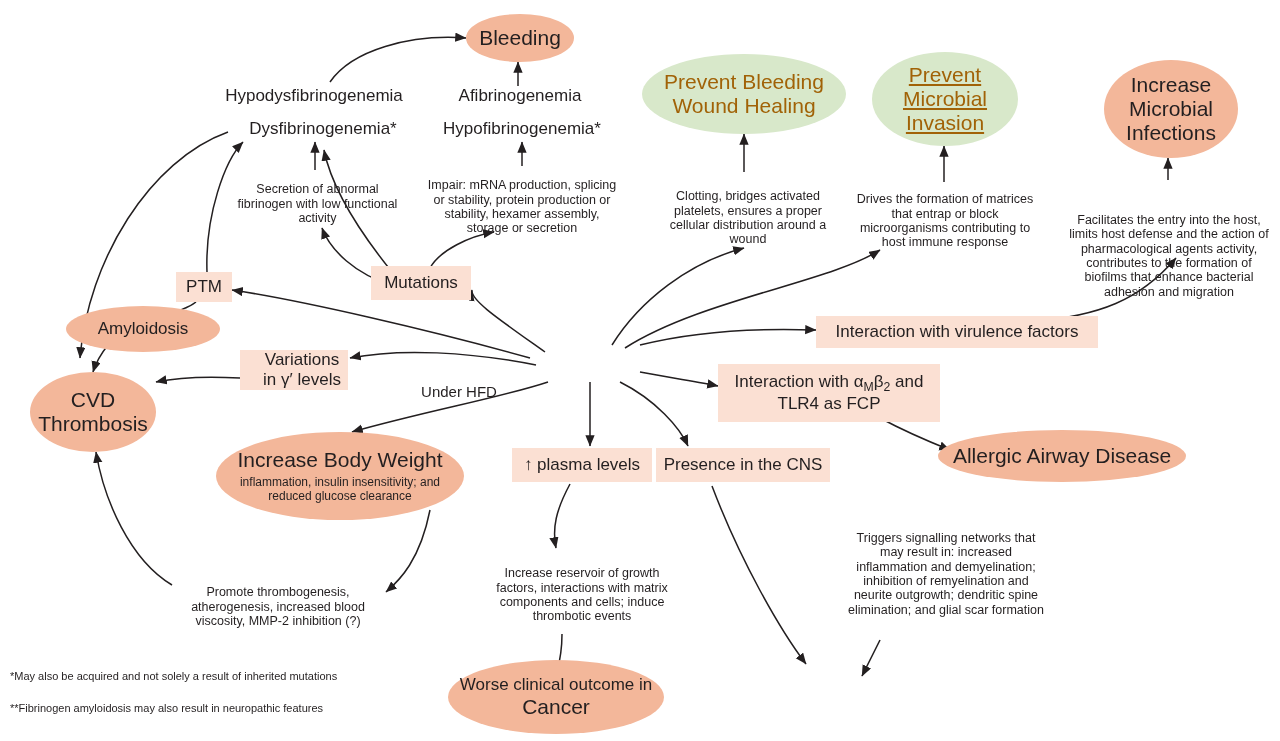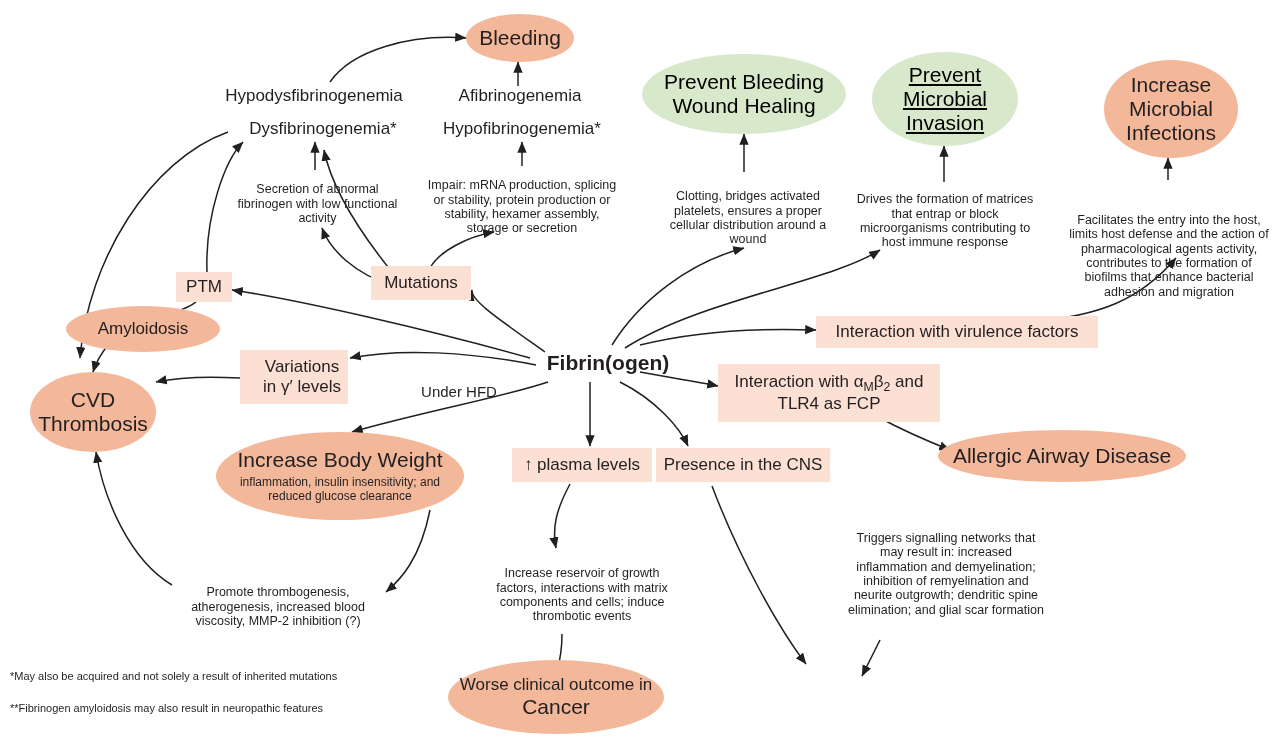--- a/index.html
+++ b/index.html
@@ -45,7 +45,7 @@
   }
   .salmon   { background: #f3b79a; }
   .peach    { background: #fbe0d3; }
-  .green    { background: #d8e8ca; color: #000000; justify-content: center; }
+  .green    { background: #d8e8ca; color: #a16207; justify-content: center; }
   .lbl-lg   { font-size: 21px; }
   .lbl-md   { font-size: 17px; }
   .lbl-sm   { font-size: 15px; }

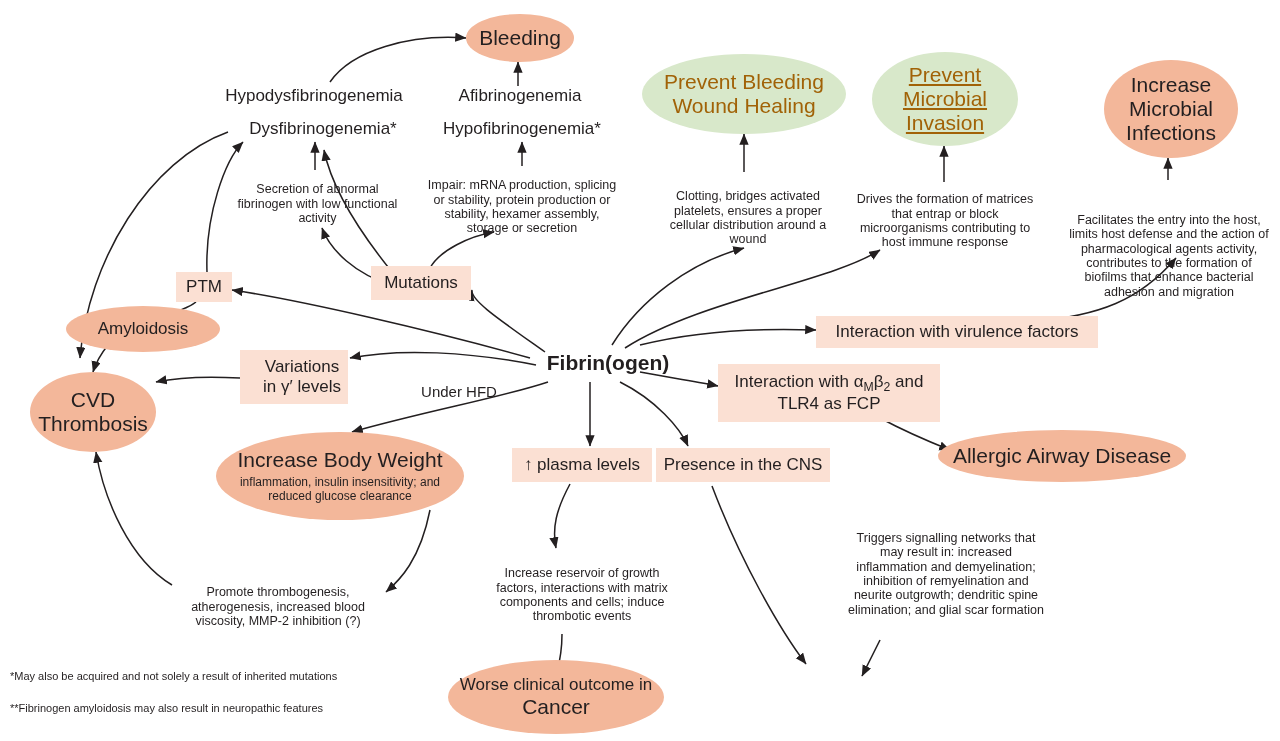--- a/index.html
+++ b/index.html
@@ -191,7 +191,7 @@
     <span>Amyloidosis</span>
   </div>
 
-  <div class="node rect peach lbl-md" style="left:240px; top:350px; width:108px; height:54px;padding-left:16px;">
+  <div class="node rect peach lbl-md" style="left:240px; top:350px; width:108px; height:40px;padding-left:16px;">
     <span>Variations in  γ′ levels</span>
   </div>
 

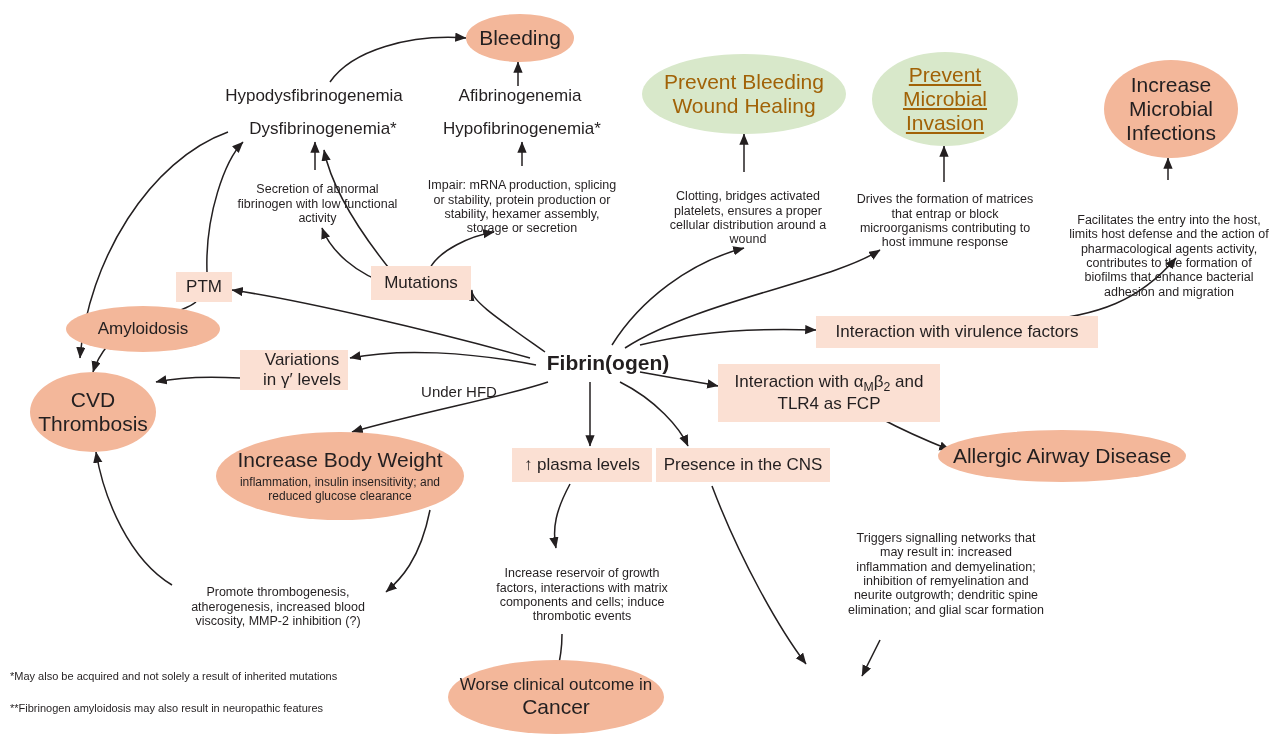--- a/index.html
+++ b/index.html
@@ -199,9 +199,6 @@
     <span>CVD Thrombosis</span>
   </div>
 
-  <div class="node plain lbl-lg bold" style="left:528px; top:348px; width:160px; height:30px;">
-    <span>Fibrin(ogen)</span>
-  </div>
 
   <div class="node plain lbl-sm" style="left:410px; top:382px; width:98px; height:20px;">
     <span>Under HFD</span>

